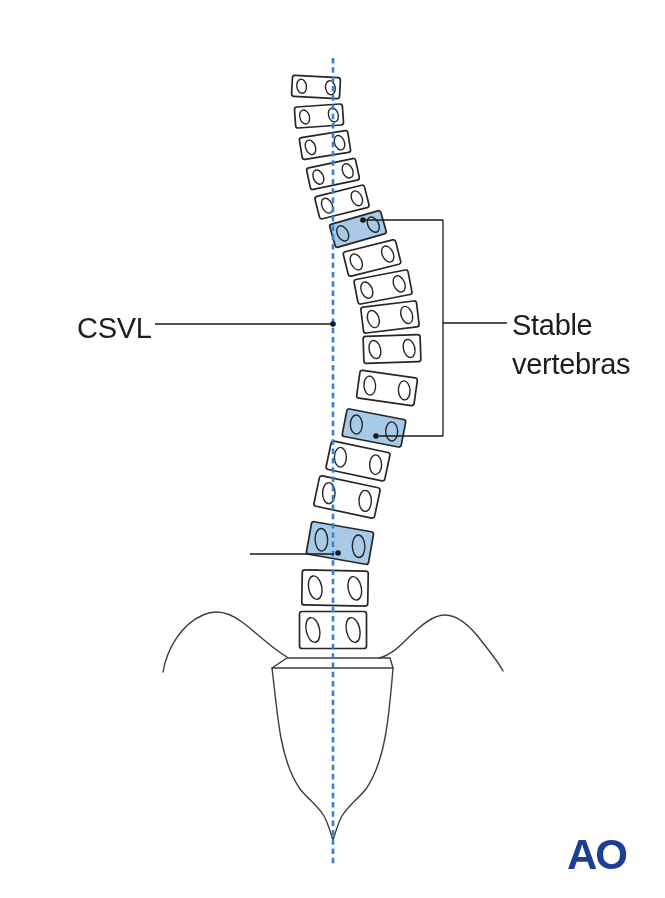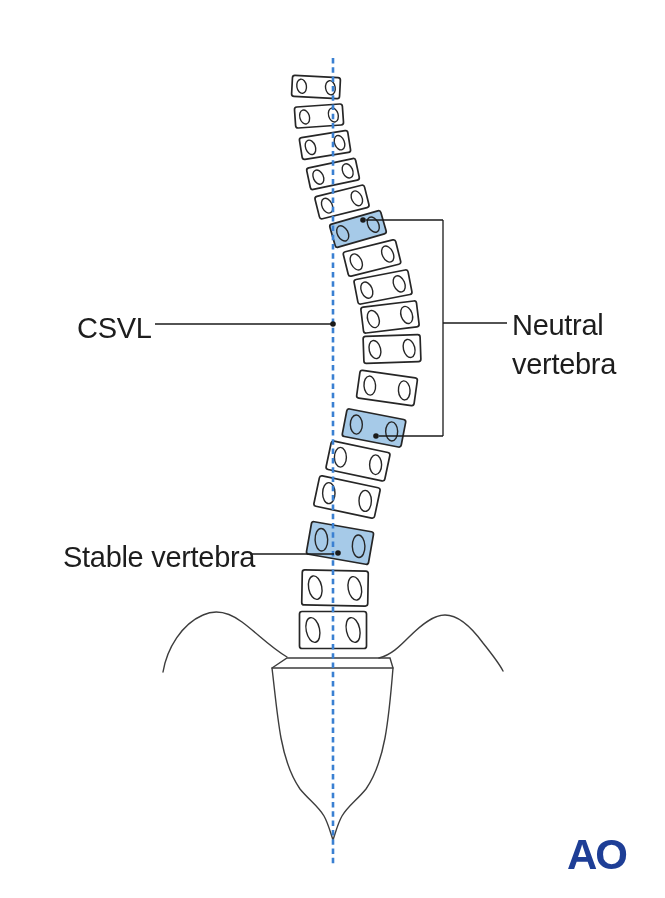--- a/index.html
+++ b/index.html
@@ -135,7 +135,7 @@
 
   <div class="label" id="csvl-label">CSVL</div>
 
-  <div class="label" id="neutral-label">Neutral vertebra</div>
+  <div class="label" id="neutral-label">Stable vertebras</div>
 
   <div class="label" id="stable-label">Stable vertebra</div>
 

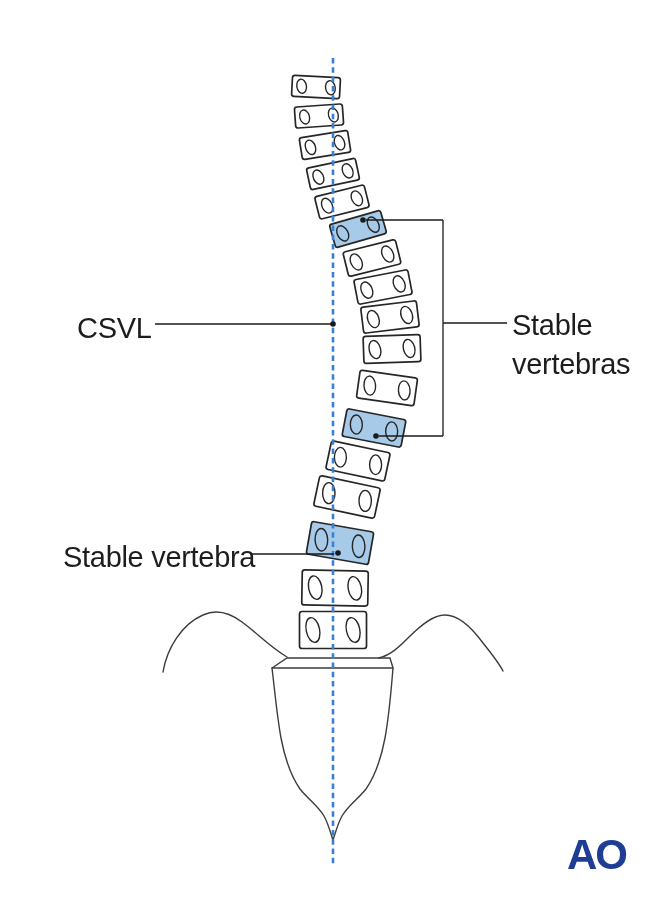--- a/index.html
+++ b/index.html
@@ -137,7 +137,6 @@
 
   <div class="label" id="neutral-label">Stable vertebras</div>
 
-  <div class="label" id="stable-label">Stable vertebra</div>
 
 </div>
 

